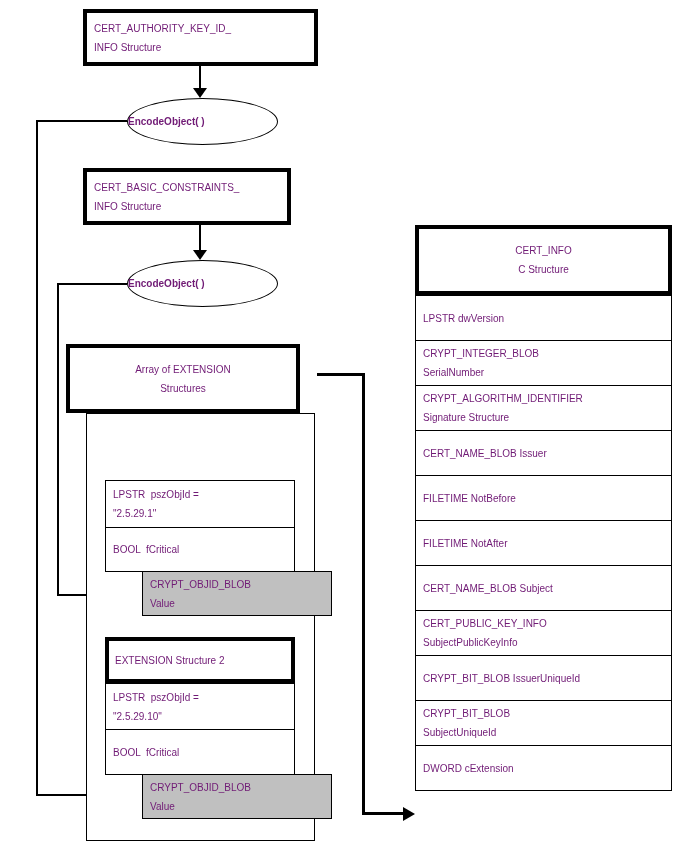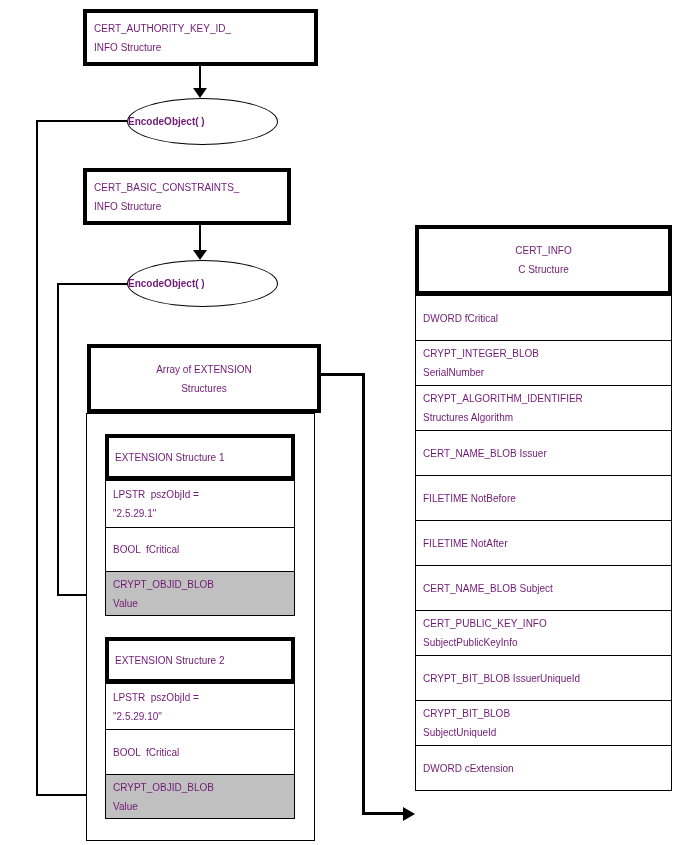--- a/index.html
+++ b/index.html
@@ -108,7 +108,7 @@
 C Structure</div>
   </div>
   <div class="abs" style="left:415px;top:295px;width:257px;">
-    <div class="row trow vcenter txt">DWORD fCritical</div>
+    <div class="row trow vcenter txt">LPSTR dwVersion</div>
     <div class="row trow vcenter txt">CRYPT_INTEGER_BLOB
 SerialNumber</div>
     <div class="row trow vcenter txt">CRYPT_ALGORITHM_IDENTIFIER

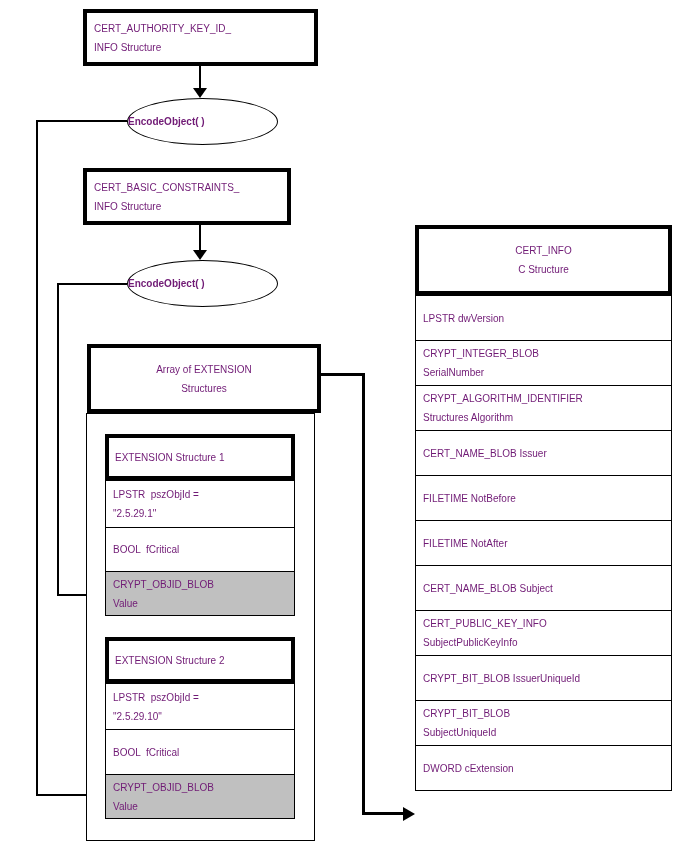--- a/index.html
+++ b/index.html
@@ -61,7 +61,7 @@
   <div class="abs line" style="left:57px;top:594px;width:38px;height:2px;"></div>
   <div class="abs head-right" style="left:95px;top:589px;"></div>
 
-  <div class="abs thick vcenter hcenter" style="left:87px;top:344px;width:234px;height:69px;">
+  <div class="abs thick vcenter hcenter" style="left:66px;top:344px;width:234px;height:69px;">
     <div class="txt">Array of EXTENSION
 Structures</div>
   </div>

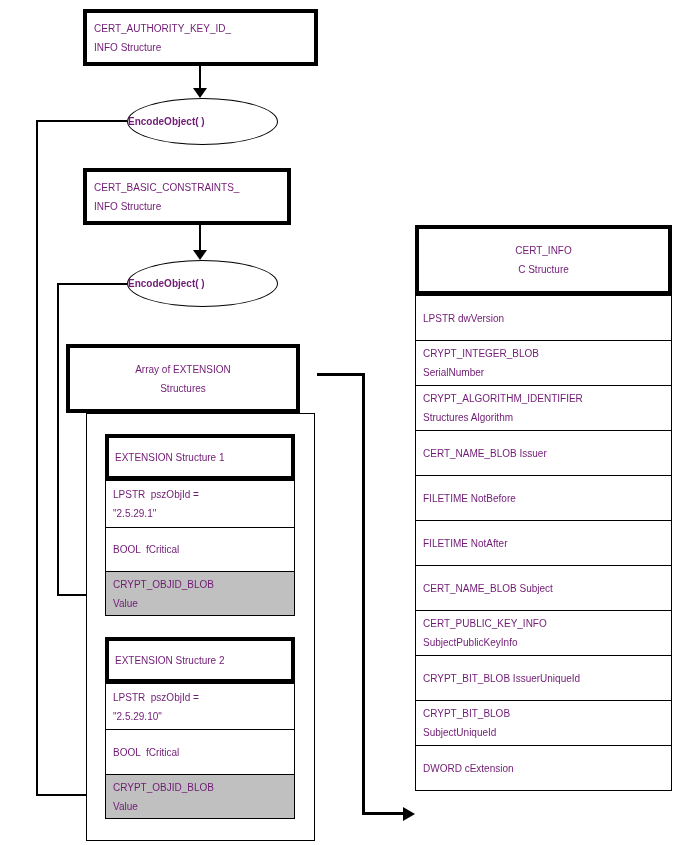--- a/index.html
+++ b/index.html
@@ -112,7 +112,7 @@
     <div class="row trow vcenter txt">CRYPT_INTEGER_BLOB
 SerialNumber</div>
     <div class="row trow vcenter txt">CRYPT_ALGORITHM_IDENTIFIER
-Structures Algorithm</div>
+Signature Structure</div>
     <div class="row trow vcenter txt">CERT_NAME_BLOB Issuer</div>
     <div class="row trow vcenter txt">FILETIME NotBefore</div>
     <div class="row trow vcenter txt">FILETIME NotAfter</div>

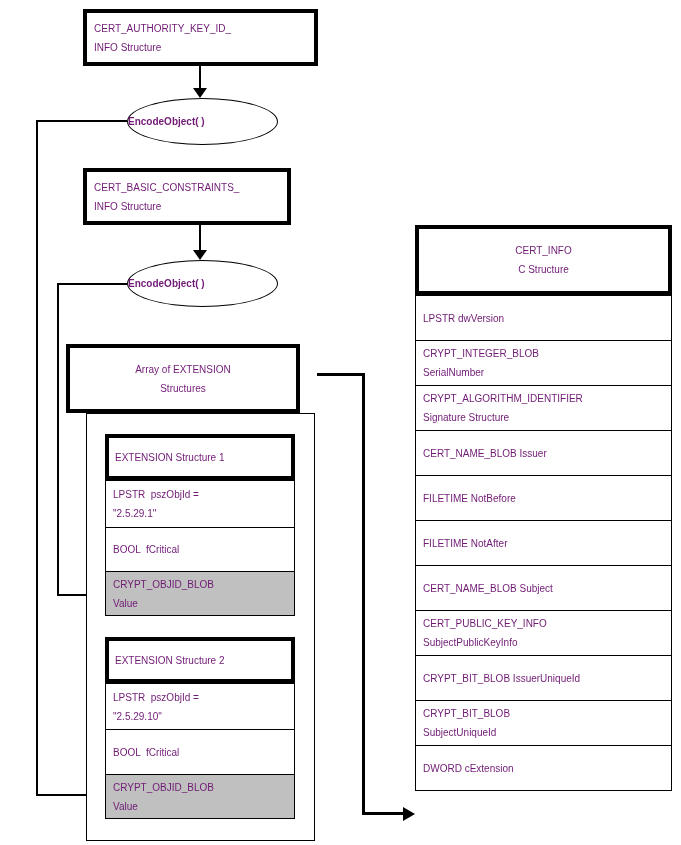--- a/index.html
+++ b/index.html
@@ -73,9 +73,6 @@
 
   <div class="abs thin" style="left:86px;top:413px;width:229px;height:428px;"></div>
 
-  <div class="abs thick vcenter" style="left:105px;top:434px;width:190px;height:46px;padding-left:6px;">
-    <div class="txt">EXTENSION Structure 1</div>
-  </div>
   <div class="abs row vcenter" style="left:105px;top:480px;width:190px;height:48px;">
     <div class="txt">LPSTR  pszObjId =
 "2.5.29.1"</div>

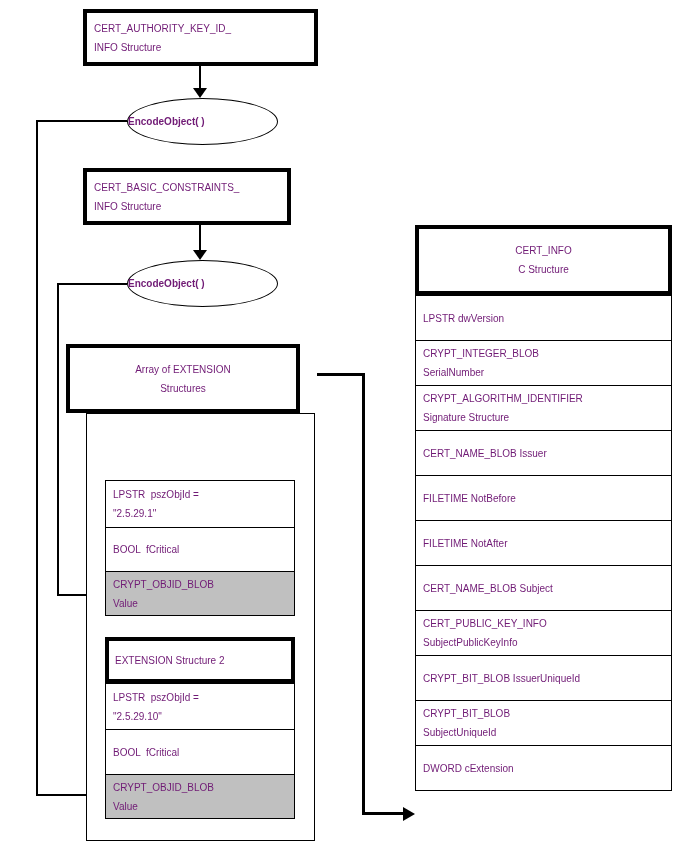--- a/index.html
+++ b/index.html
@@ -18,7 +18,7 @@
   .head-right{width:0;height:0;border-top:6px solid transparent;border-bottom:6px solid transparent;border-left:10px solid #000;}
   .head-right.big{border-top-width:7px;border-bottom-width:7px;border-left-width:12px;}
   .row{box-sizing:border-box;border:1px solid #000;background:#fff;padding-left:7px;}
-  .shaded{background:#C0C0C0;}
+  .shaded{background:#C0C0C0;margin-left:37px;}
   .trow{height:46px;margin-top:-1px;}
   .trow:first-child{margin-top:0;}
 </style>

